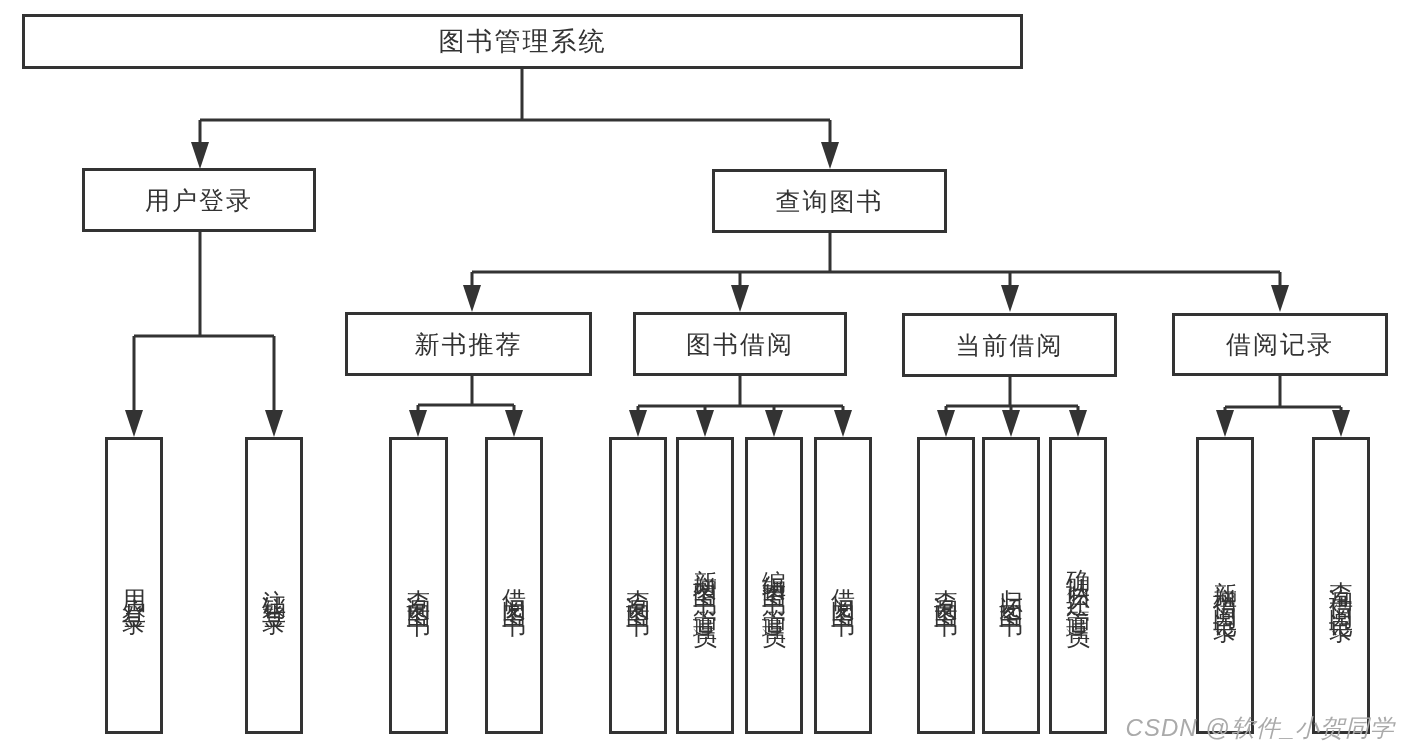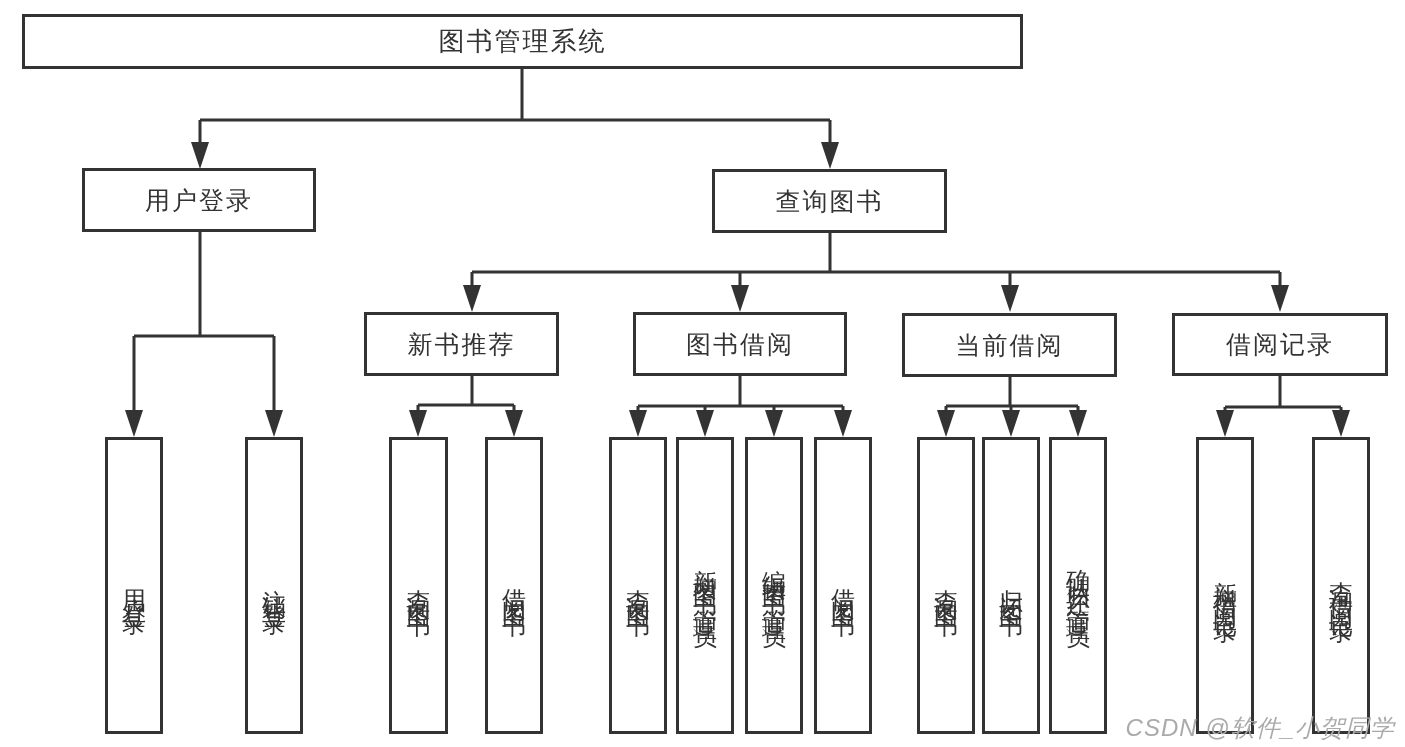--- a/index.html
+++ b/index.html
@@ -127,7 +127,7 @@
     <span>查询图书</span>
   </div>
 
-  <div class="node h" style="left:364px;top:312px;width:195px;height:64px">
+  <div class="node h" style="left:345px;top:312px;width:247px;height:64px">
     <span>新书推荐</span>
   </div>
   <div class="node h" style="left:633px;top:312px;width:214px;height:64px">

